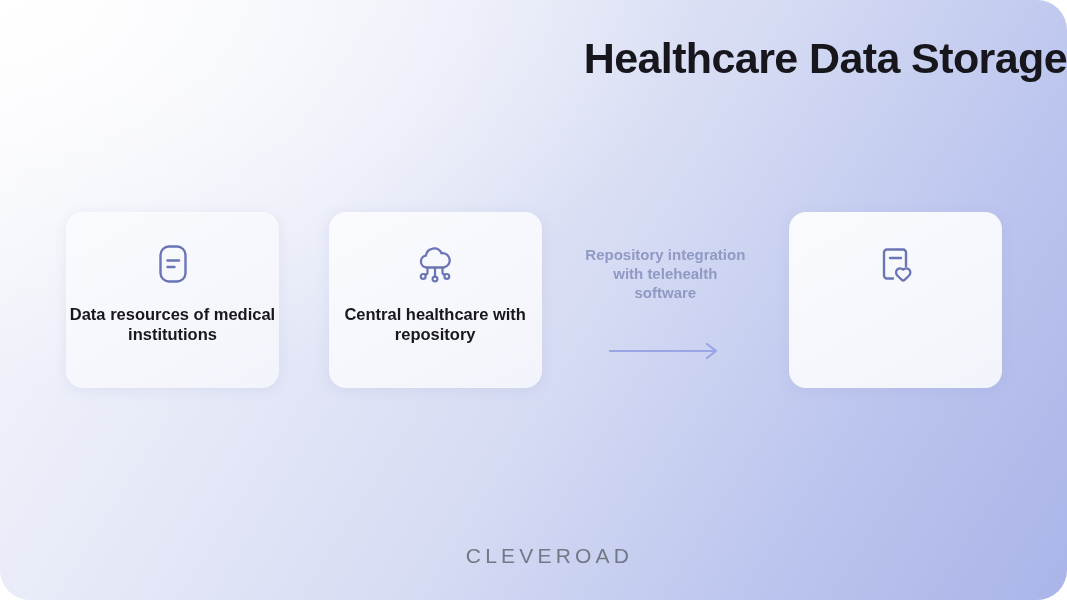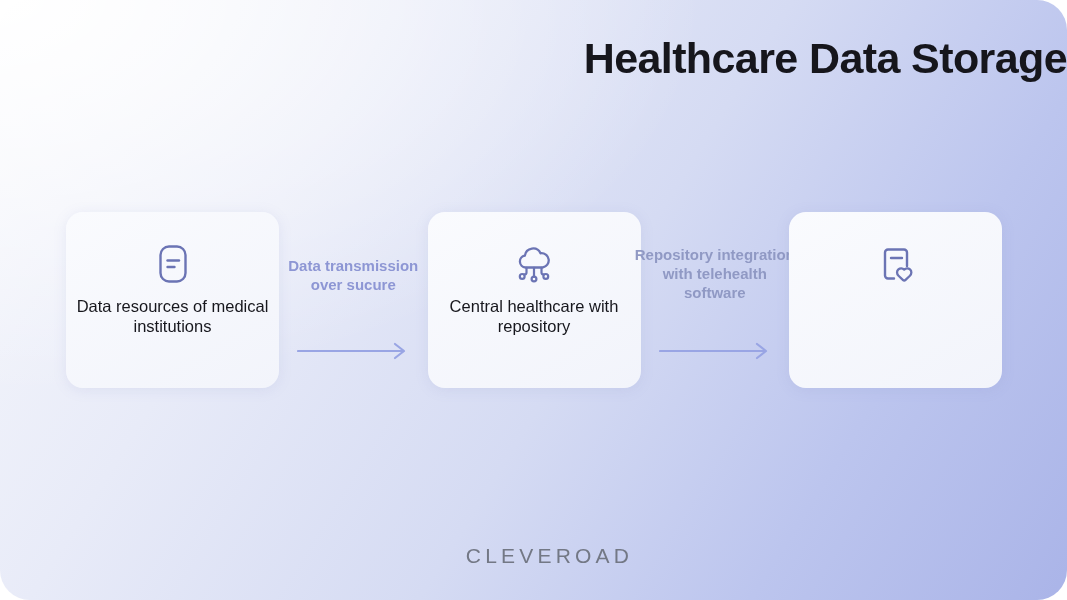--- a/index.html
+++ b/index.html
@@ -144,15 +144,6 @@
       <div class="card-label">Data resources of medical institutions</div>
     </div>
 
-    <div class="connector c1">
-      <div class="connector-label">Data transmission over sucure</div>
-      <span class="arrow">
-        <svg viewBox="0 0 112 18" fill="none" xmlns="http://www.w3.org/2000/svg">
-          <line x1="1" y1="9" x2="106" y2="9" stroke="currentColor" stroke-width="2.2" stroke-linecap="round"></line>
-          <polyline points="98,2 107,9 98,16" fill="none" stroke="currentColor" stroke-width="2.2" stroke-linecap="round" stroke-linejoin="round"></polyline>
-        </svg>
-      </span>
-    </div>
 
     <div class="card">
       <span class="card-icon">

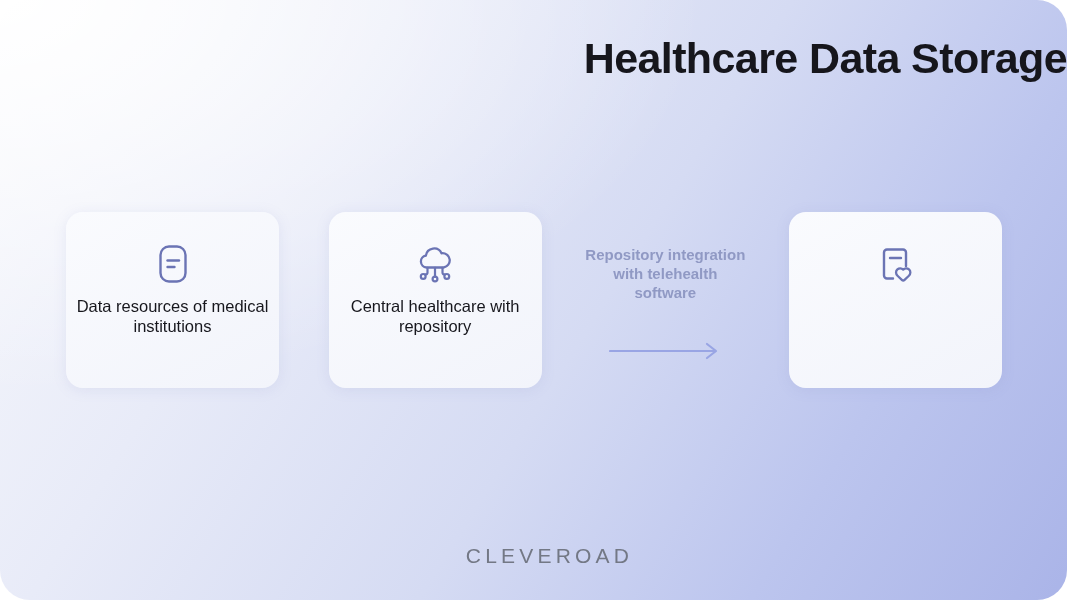--- a/index.html
+++ b/index.html
@@ -69,14 +69,14 @@
 
   .card-label {
     position: absolute;
-    top: 84px;
+    top: 92px;
     left: -8px;
     width: 229px;
     text-align: center;
     font-size: 16.5px;
     line-height: 20px;
     color: #17171d;
-    font-weight: 400;
+    font-weight: 700;
   }
 
   .connector {

